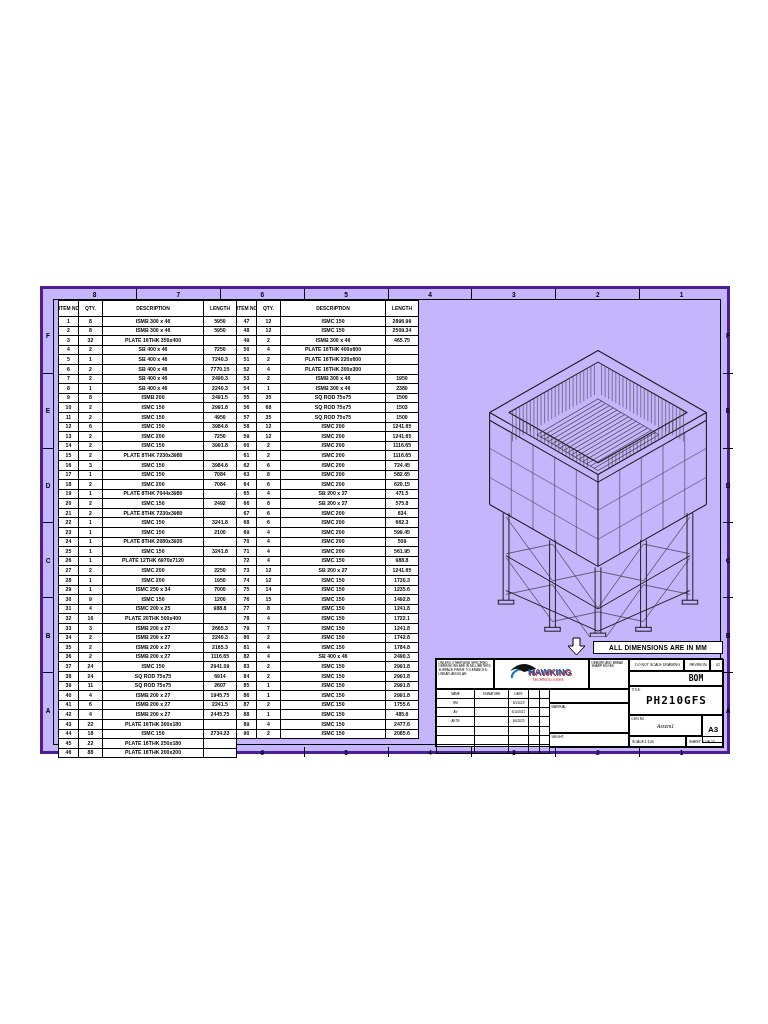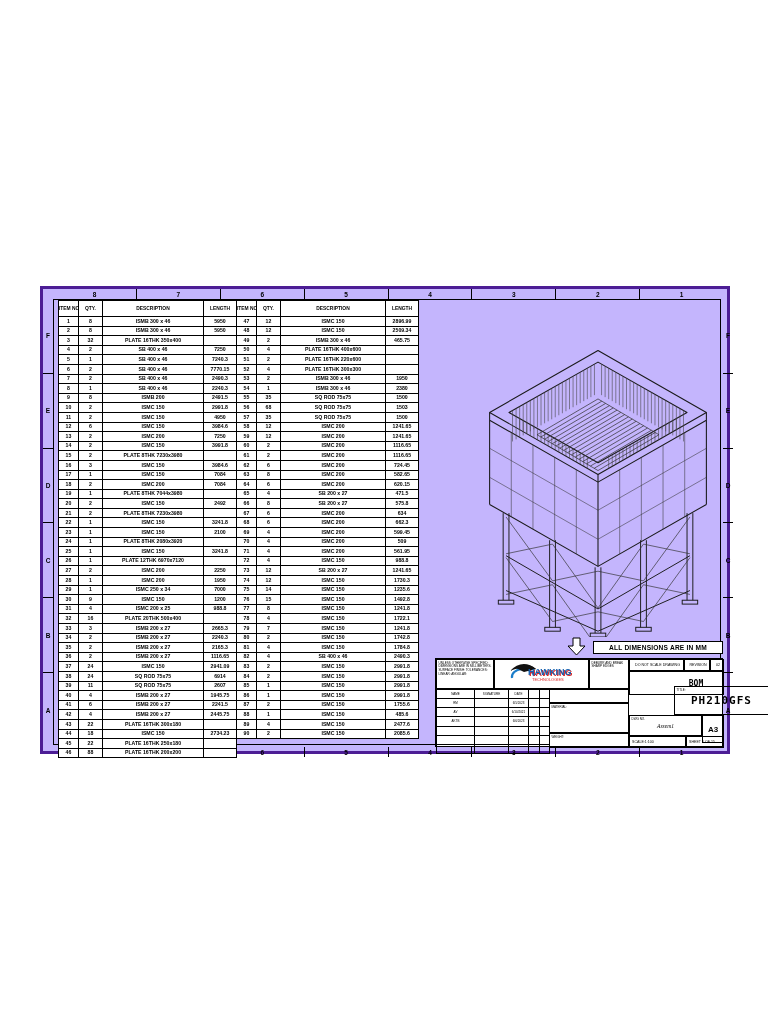--- a/index.html
+++ b/index.html
@@ -949,7 +949,7 @@
     <div class="tb foot" style="left:248px;top:0;width:26px;height:12px;justify-content:center;">REVISION</div>
     <div class="tb foot" style="left:274px;top:0;width:14px;height:12px;justify-content:center;">02</div>
 
-    <div class="tb doc-type" style="left:193px;top:12px;width:95px;height:24px;padding-left:39px;">BOM</div>
+    <div class="tb doc-type" style="left:193px;top:12px;width:95px;height:15px;padding-left:39px;">BOM</div>
 
     <div class="tb" style="left:193px;top:27px;width:95px;height:29px;margin-left:45px;">
       <span class="lbl">TITLE:</span>

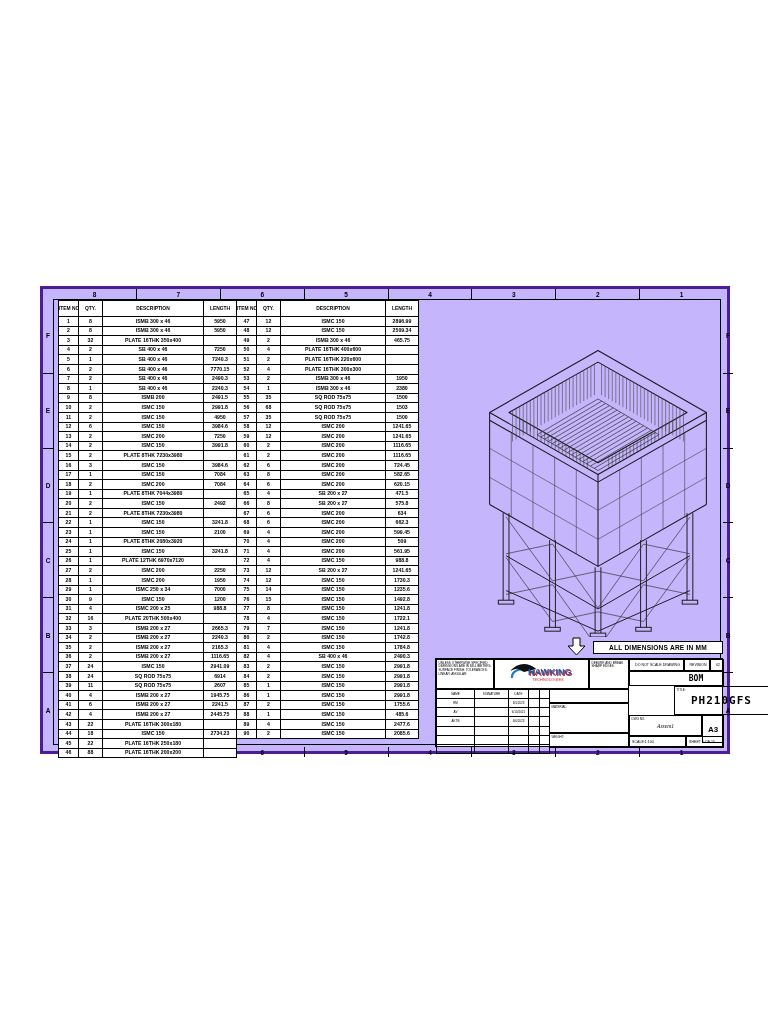--- a/index.html
+++ b/index.html
@@ -951,7 +951,7 @@
 
     <div class="tb doc-type" style="left:193px;top:12px;width:95px;height:15px;padding-left:39px;">BOM</div>
 
-    <div class="tb" style="left:193px;top:27px;width:95px;height:29px;margin-left:45px;">
+    <div class="tb" style="left:193px;top:27px;width:95px;height:29px;">
       <span class="lbl">TITLE:</span>
       <div class="big-title" style="height:100%;">PH210GFS</div>
     </div>

